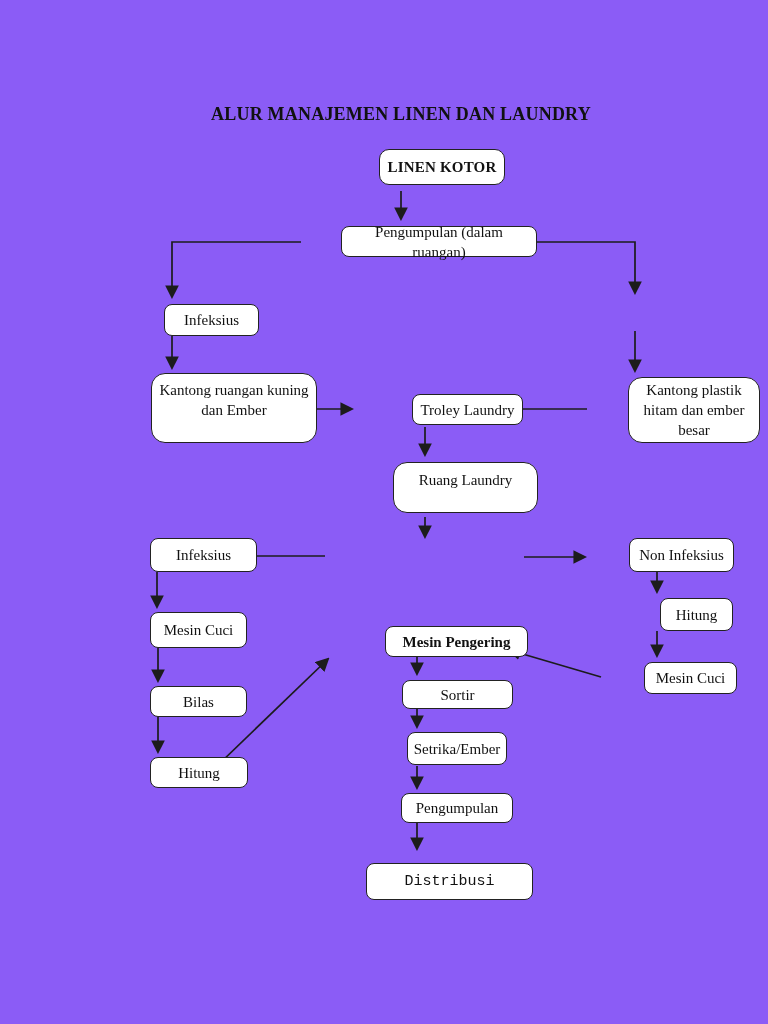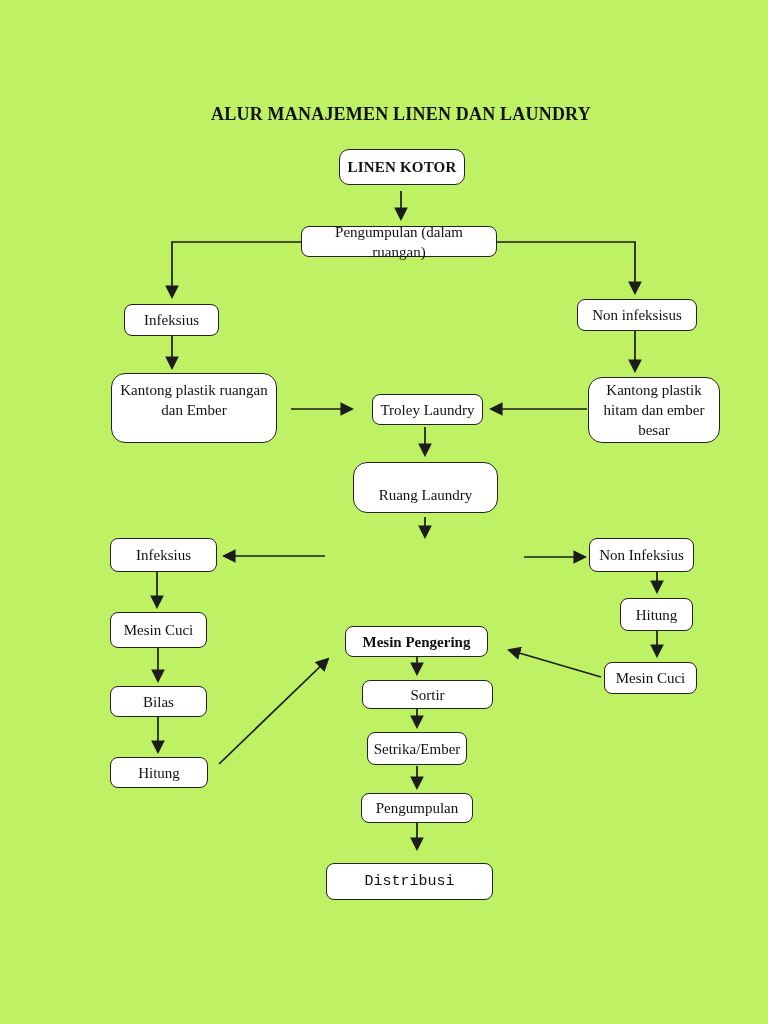--- a/index.html
+++ b/index.html
@@ -11,7 +11,7 @@
     position: relative;
     width: 768px;
     height: 1024px;
-    background: #bef264;
+    background: #8b5cf6;
     font-family: "Liberation Serif", "DejaVu Serif", serif;
     color: #1a1a1a;
     overflow: hidden;

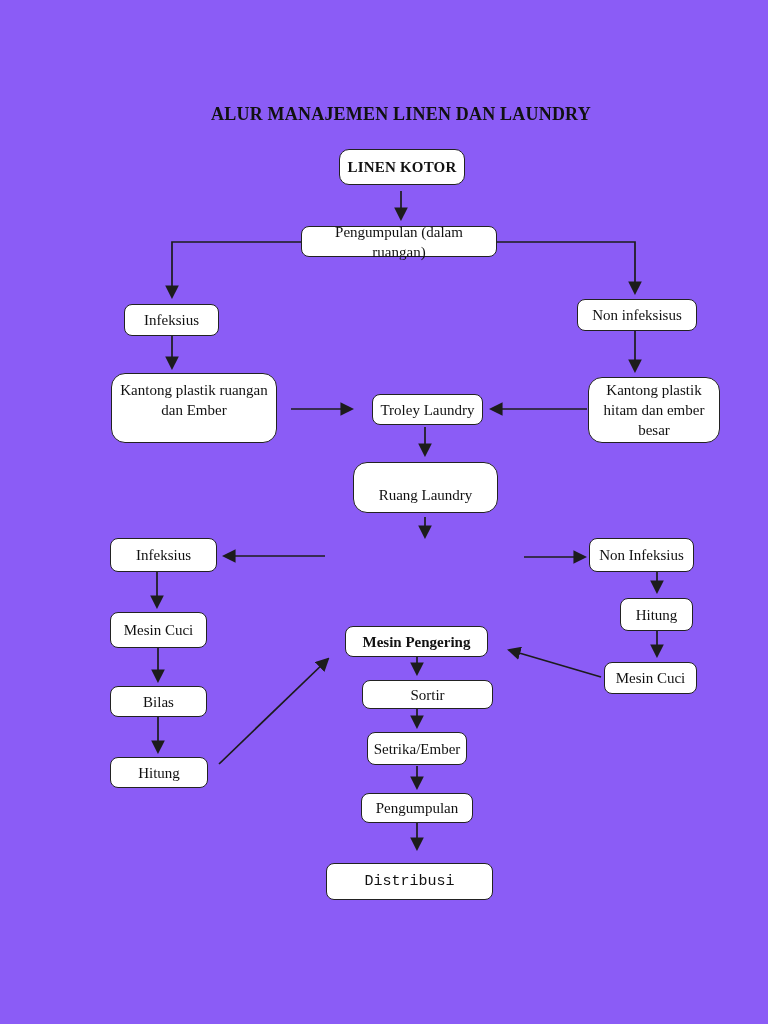--- a/index.html
+++ b/index.html
@@ -48,6 +48,7 @@
     line-height: 20px;
     color: #111111;
     padding: 1px 6px;
+    margin-left: 40px;
   }
   .node.bold { font-weight: bold; letter-spacing: 0.2px; }
   .node.r14 { border-radius: 14px; }

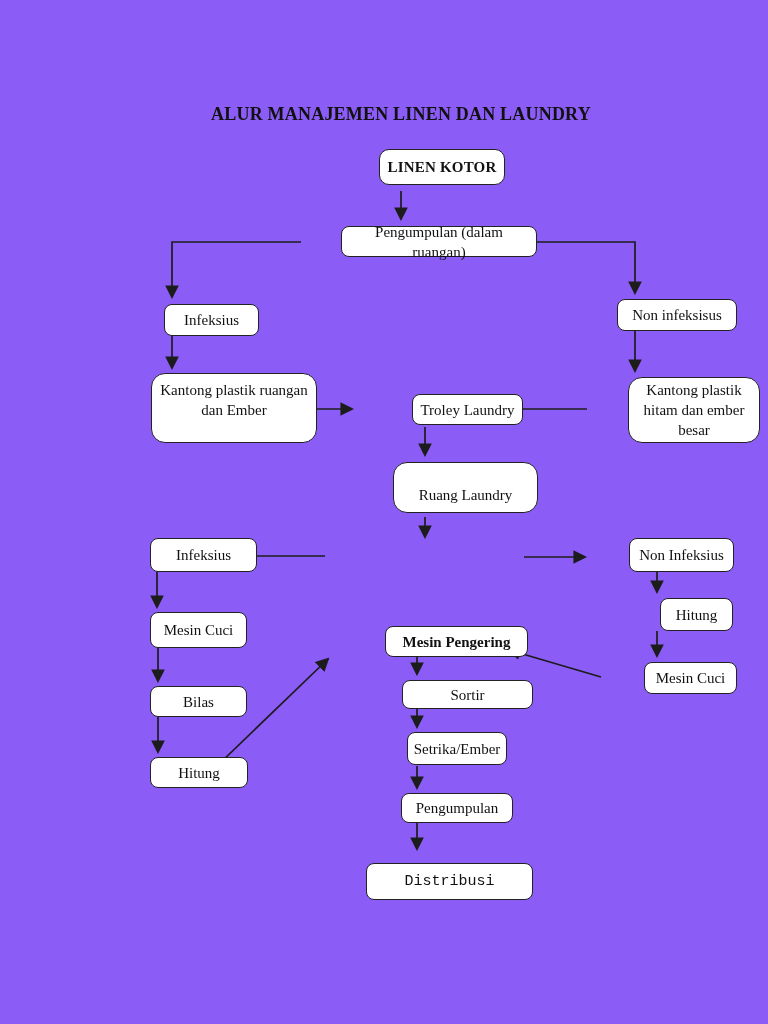--- a/index.html
+++ b/index.html
@@ -120,7 +120,6 @@
 
   <div class="node" style="left:124px; top:304px; width:95px; height:32px;">Infeksius</div>
 
-  <div class="node" style="left:577px; top:299px; width:120px; height:32px;">Non infeksisus</div>
 
   <div class="node r14 top" style="left:111px; top:373px; width:166px; height:70px; padding-top:6px;">Kantong plastik ruangan dan Ember</div>
 

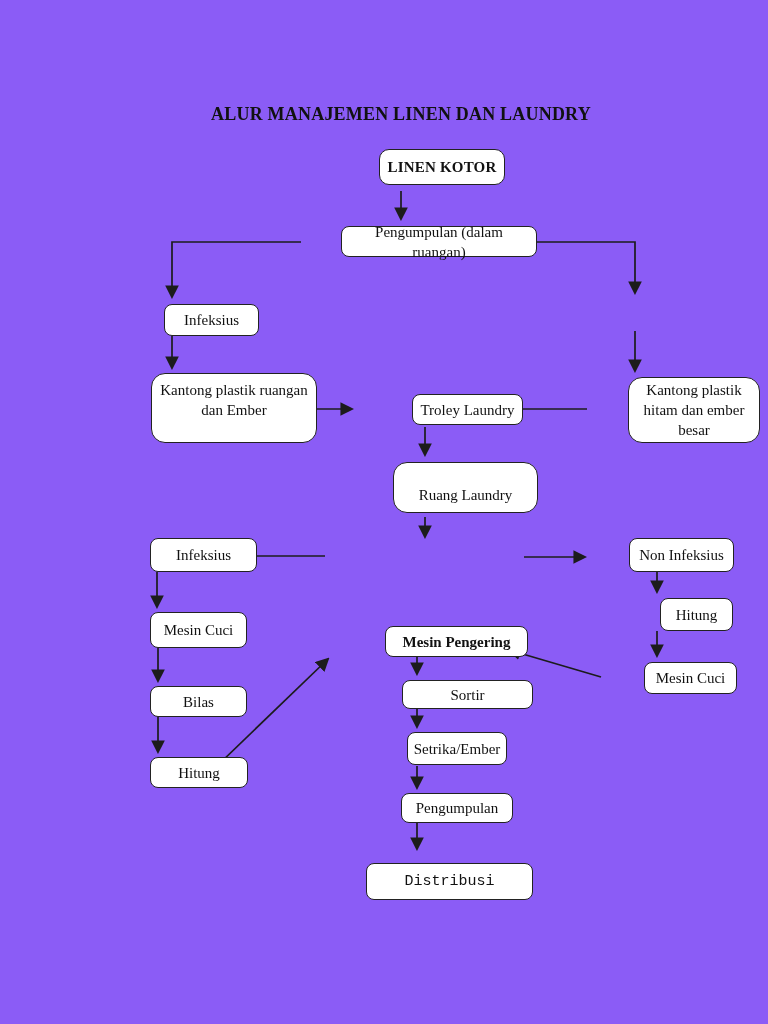--- a/index.html
+++ b/index.html
@@ -121,7 +121,7 @@
   <div class="node" style="left:124px; top:304px; width:95px; height:32px;">Infeksius</div>
 
 
-  <div class="node r14 top" style="left:111px; top:373px; width:166px; height:70px; padding-top:6px;">Kantong plastik ruangan dan Ember</div>
+  <div class="node r14 top" style="left:111px; top:373px; width:166px; height:70px; padding-top:6px;">Kantong ruangan kuning dan Ember</div>
 
   <div class="node r14" style="left:588px; top:377px; width:132px; height:66px;">Kantong plastik hitam dan ember besar</div>
 

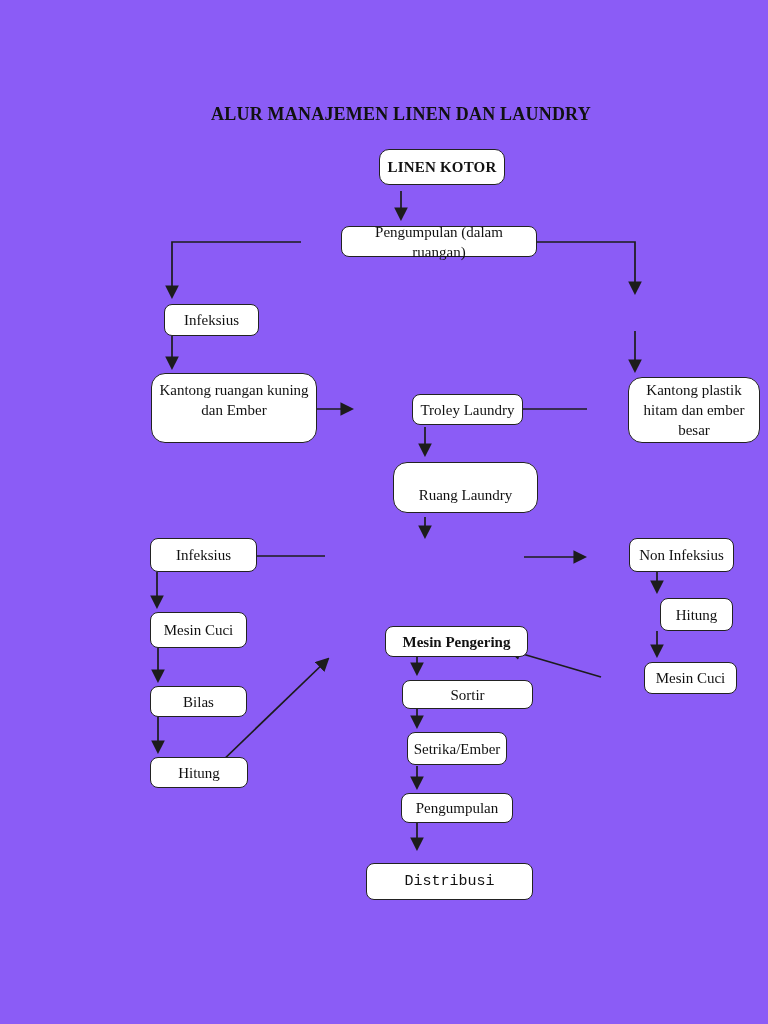--- a/index.html
+++ b/index.html
@@ -127,7 +127,7 @@
 
   <div class="node" style="left:372px; top:394px; width:111px; height:31px;">Troley Laundry</div>
 
-  <div class="node r14 top" style="left:353px; top:462px; width:145px; height:51px; padding-top:22px;">Ruang Laundry</div>
+  <div class="node r14 top" style="left:353px; top:462px; width:145px; height:51px; padding-top:7px;">Ruang Laundry</div>
 
 
   <div class="node" style="left:110px; top:538px; width:107px; height:34px;">Infeksius</div>

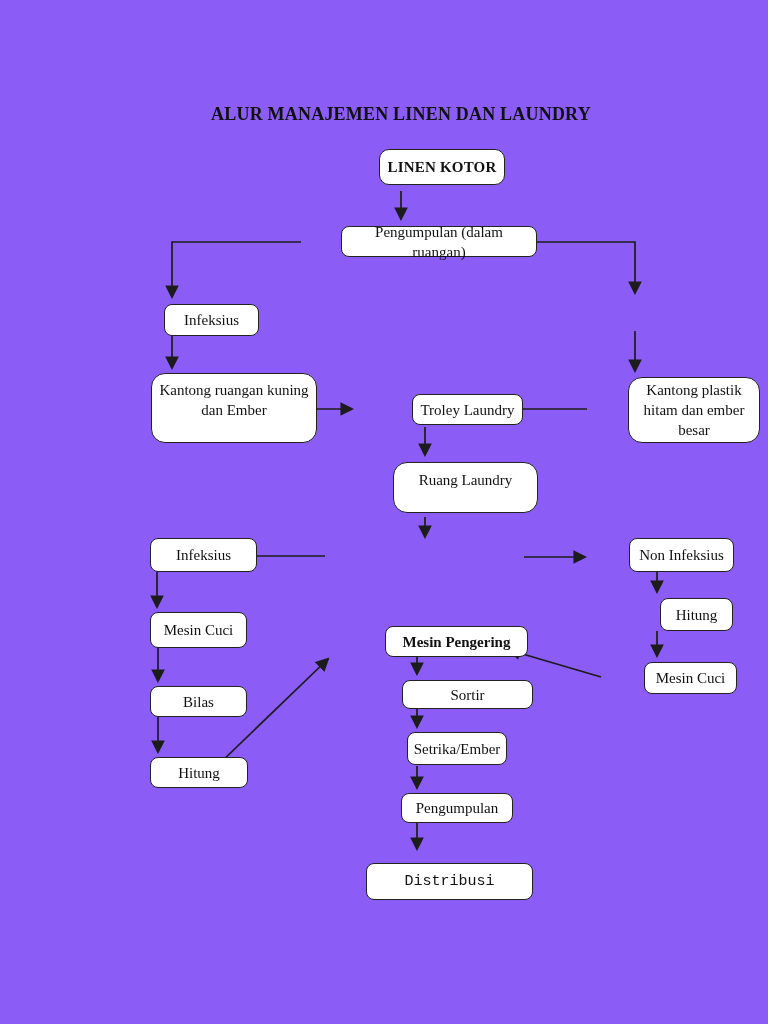--- a/index.html
+++ b/index.html
@@ -146,7 +146,7 @@
 
   <div class="node" style="left:345px; top:626px; width:143px; height:31px;font-weight:bold;">Mesin Pengering</div>
 
-  <div class="node" style="left:362px; top:680px; width:131px; height:29px;">Sortir</div>
+  <div class="node" style="left:362px; top:680px; width:111px; height:29px;">Sortir</div>
 
   <div class="node" style="left:367px; top:732px; width:100px; height:33px;">Setrika/Ember</div>
 

